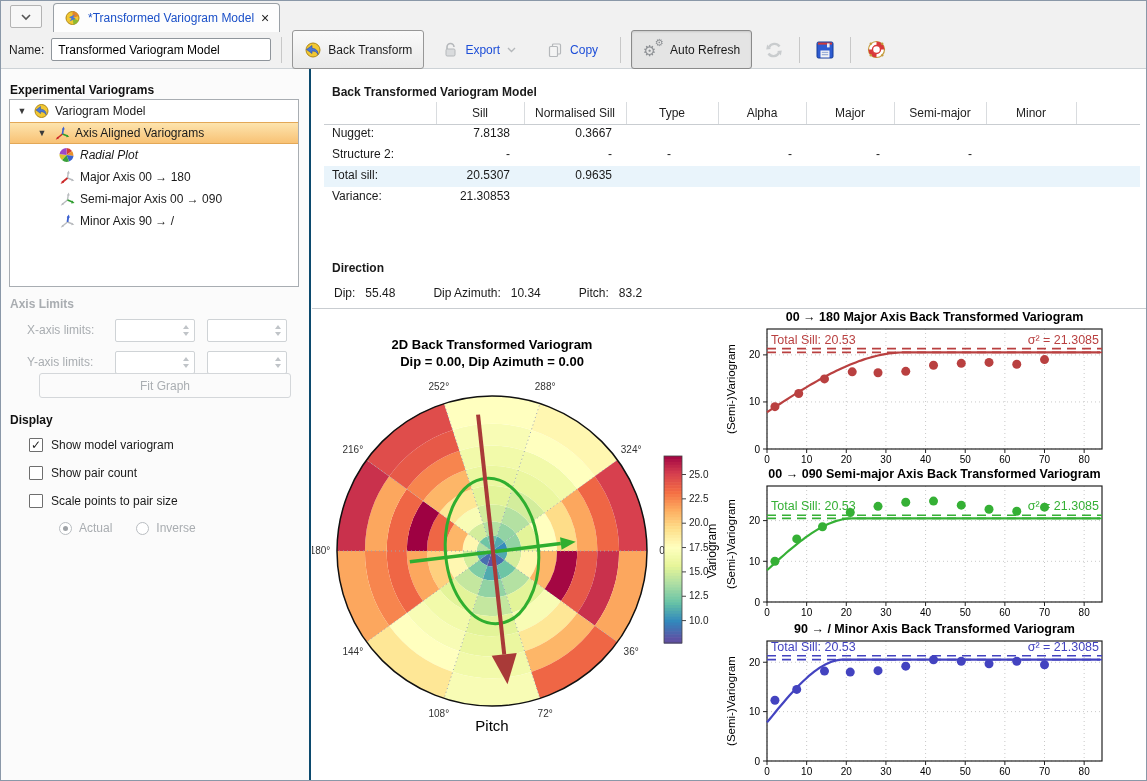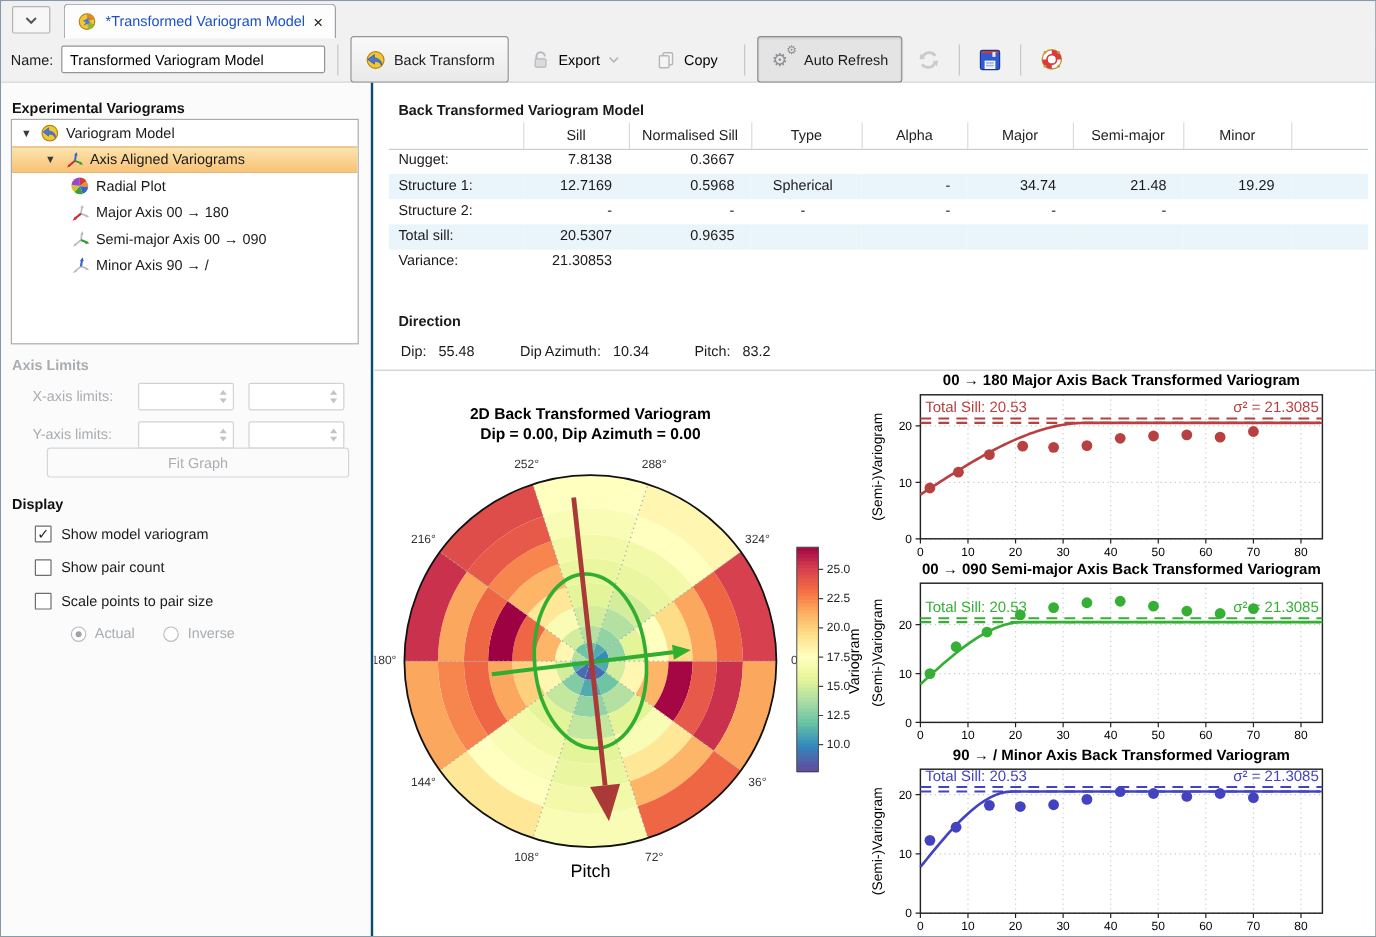--- a/index.html
+++ b/index.html
@@ -22,7 +22,7 @@
   .name-input { width:220px; height:23px; border:1px solid #8f959b; border-radius:2px; padding:0 6px; font:inherit; background:#fff; }
   .btn { height:39px; display:flex; align-items:center; gap:7px; padding:0 11px; border:1px solid #979797; border-radius:3px; background:linear-gradient(#fafafa,#e9e9e9); }
   .btn.toggled { background:#e4e4e4; box-shadow:inset 0 1px 2px rgba(0,0,0,.12); border-color:#8a8a8a; }
-  .btn.disabled { border-color:transparent; background:transparent; color:#000000; }
+  .btn.disabled { border-color:transparent; background:transparent; color:#1d4ed8; }
   .iconbtn { width:30px; height:29px; display:flex; align-items:center; justify-content:center; border:none; background:transparent; }
   .gear-wrap { position:relative; width:20px; height:18px; color:#8d9094; }
   .gear-big { position:absolute; left:0; top:2px; font-size:15px; line-height:1; }

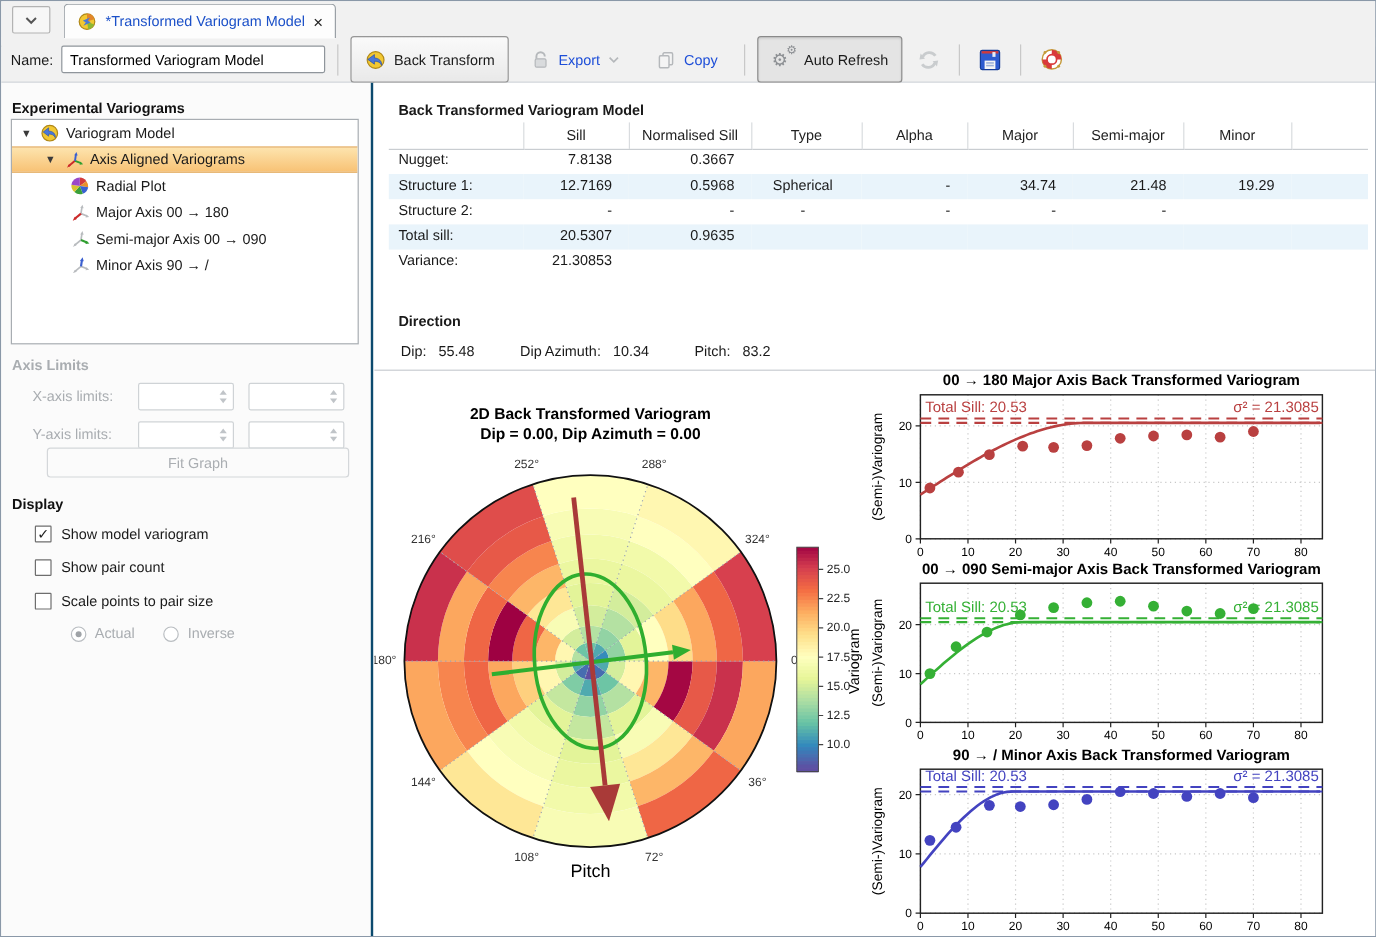--- a/index.html
+++ b/index.html
@@ -185,7 +185,7 @@
       </svg>
       <span>Axis Aligned Variograms</span>
     </div>
-    <div class="trow" style="padding-left:48px;">
+    <div class="trow" style="padding-left:48px;font-style:italic;">
       <svg class="ticon" viewBox="0 0 16 16">
         <path d="M8 8 L8 1 A7 7 0 0 1 13.5 4 Z" fill="#d33b3b"></path>
         <path d="M8 8 L13.5 4 A7 7 0 0 1 15 9 Z" fill="#e8912b"></path>

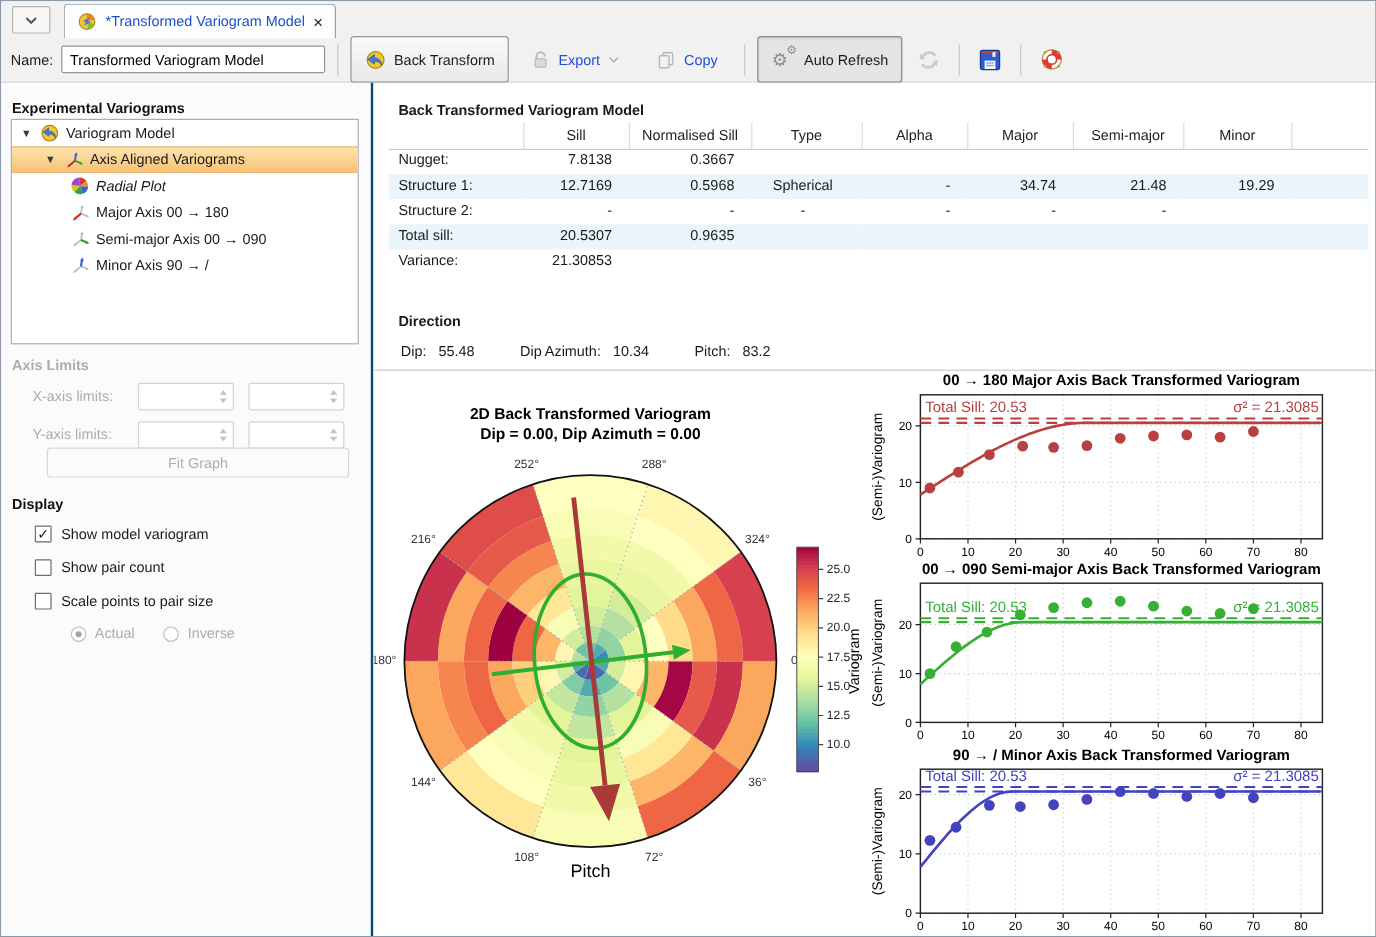--- a/index.html
+++ b/index.html
@@ -329,17 +329,6 @@
           <td class="num"></td>
       <td class="num"></td>
           <td class="num"></td>
-          <td></td>
-    </tr>
-    <tr class="alt">
-      <td>Structure 1:</td>
-          <td class="num">12.7169</td>
-      <td class="num">0.5968</td>
-          <td class="ctr">Spherical</td>
-      <td class="num">-</td>
-          <td class="num">34.74</td>
-      <td class="num">21.48</td>
-          <td class="num">19.29</td>
           <td></td>
     </tr>
     <tr>

